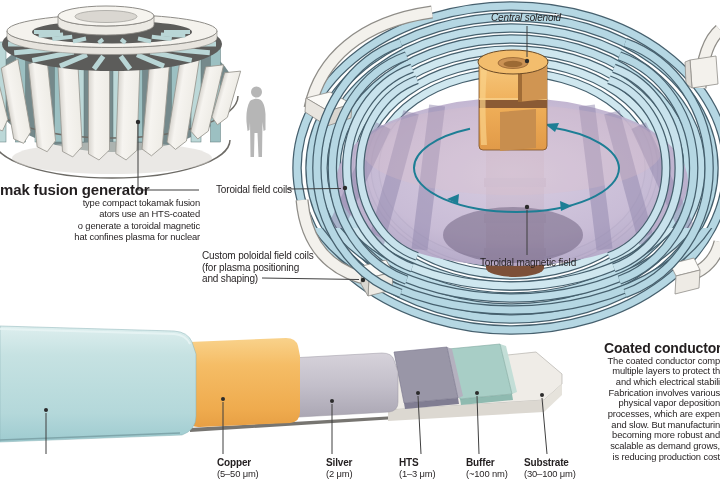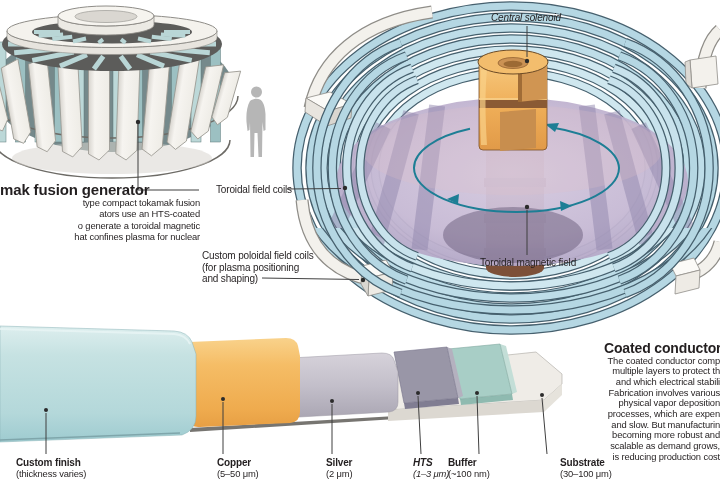--- a/index.html
+++ b/index.html
@@ -332,10 +332,6 @@
 
   <div id="lbl-tmf" class="lbl">Toroidal magnetic field</div>
 
-  <div class="layer-lbl" style="left:16px;">
-    <div class="layer-name">Custom finish</div>
-    <div class="layer-detail">(thickness varies)</div>
-  </div>
   <div class="layer-lbl" style="left:217px;">
     <div class="layer-name">Copper</div>
     <div class="layer-detail">(5–50 μm)</div>

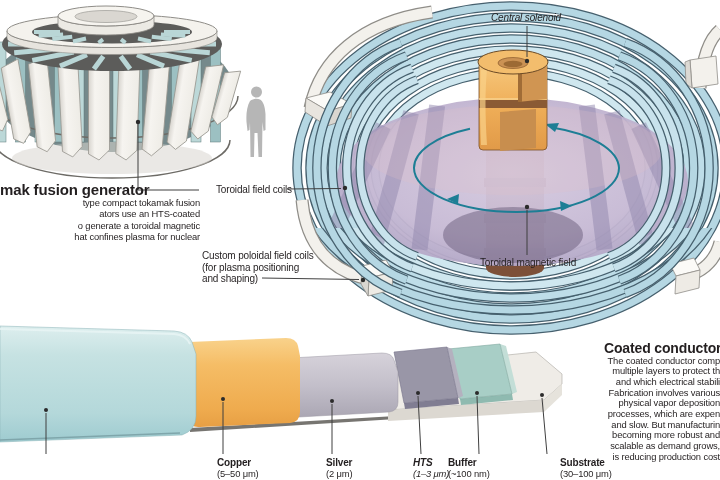--- a/index.html
+++ b/index.html
@@ -340,7 +340,7 @@
     <div class="layer-name">Silver</div>
     <div class="layer-detail">(2 μm)</div>
   </div>
-  <div class="layer-lbl" style="left:413px;font-style:italic;">
+  <div class="layer-lbl" style="left:399px;">
     <div class="layer-name">HTS</div>
     <div class="layer-detail">(1–3 μm)</div>
   </div>

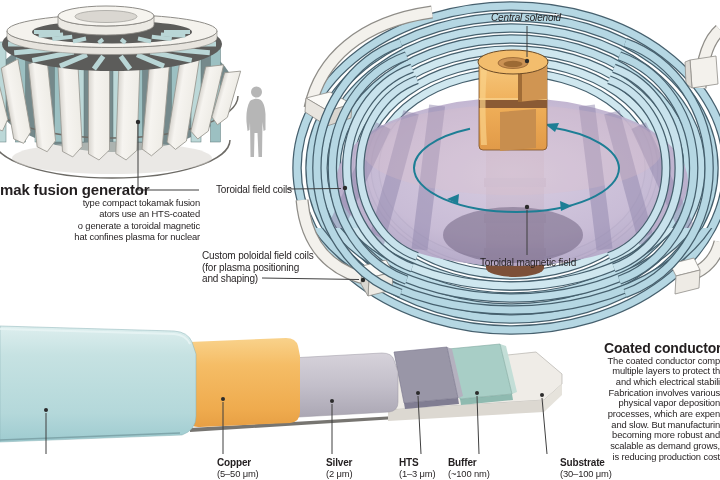--- a/index.html
+++ b/index.html
@@ -344,7 +344,7 @@
     <div class="layer-name">HTS</div>
     <div class="layer-detail">(1–3 μm)</div>
   </div>
-  <div class="layer-lbl" style="left:448px;">
+  <div class="layer-lbl" style="left:466px;">
     <div class="layer-name">Buffer</div>
     <div class="layer-detail">(~100 nm)</div>
   </div>

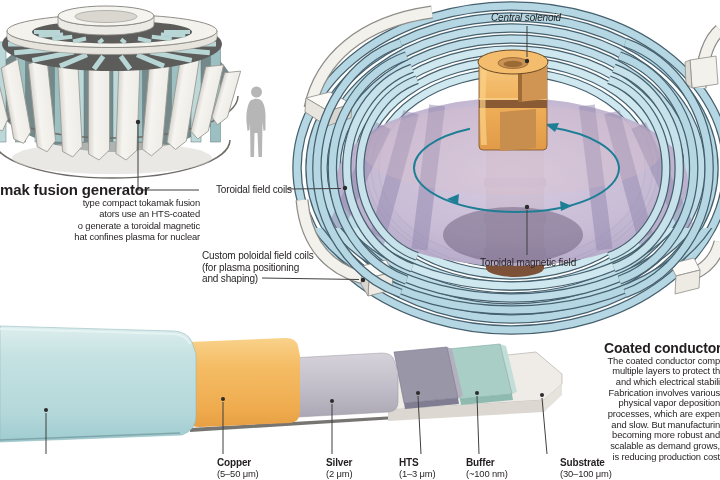--- a/index.html
+++ b/index.html
@@ -348,7 +348,7 @@
     <div class="layer-name">Buffer</div>
     <div class="layer-detail">(~100 nm)</div>
   </div>
-  <div class="layer-lbl" style="left:524px;margin-left:36px;">
+  <div class="layer-lbl" style="left:524px;">
     <div class="layer-name">Substrate</div>
     <div class="layer-detail">(30–100 μm)</div>
   </div>

